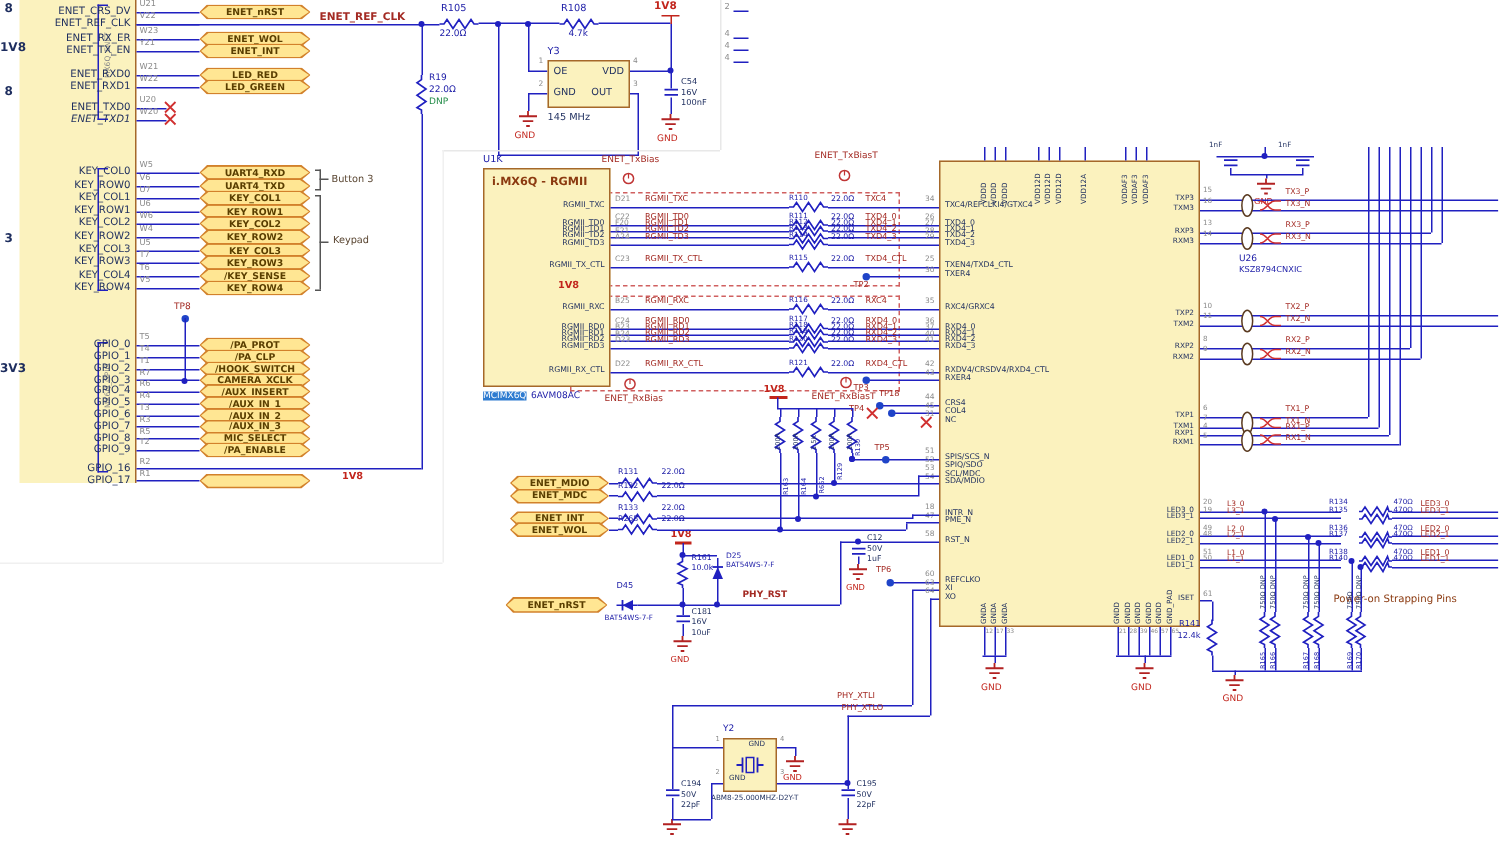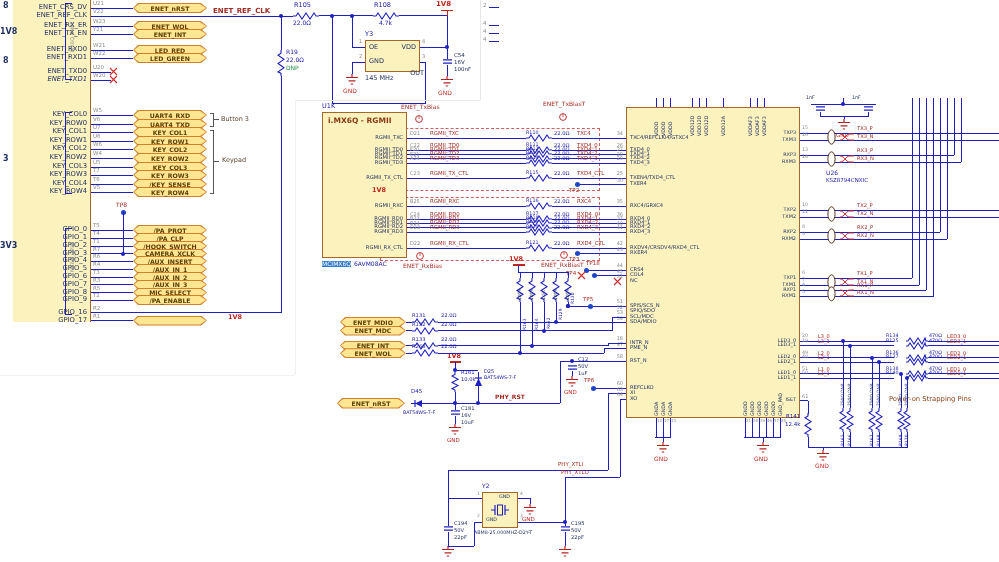--- a/index.html
+++ b/index.html
@@ -109,7 +109,7 @@
     <div class="t tN" style="left: 369px; top: 44px; font-size: 6.5px;">OE</div>
     <div class="t tN" style="left: 416px; top: 44px; font-size: 6.5px; transform: translateX(-100%);">VDD</div>
     <div class="t tN" style="left: 369px; top: 58px; font-size: 6.5px;">GND</div>
-    <div class="t tN" style="left: 424px; top: 58px; font-size: 6.5px; transform: translateX(-100%); margin-top: 12px;">OUT</div>
+    <div class="t tN" style="left: 408px; top: 58px; font-size: 6.5px; transform: translateX(-100%);">OUT</div>
     <div class="t tG" style="left: 359px; top: 39px; font-size: 5px;">1</div>
     <div class="t tG" style="left: 359px; top: 54px; font-size: 5px;">2</div>
     <div class="t tG" style="left: 422px; top: 39px; font-size: 5px;">4</div>

